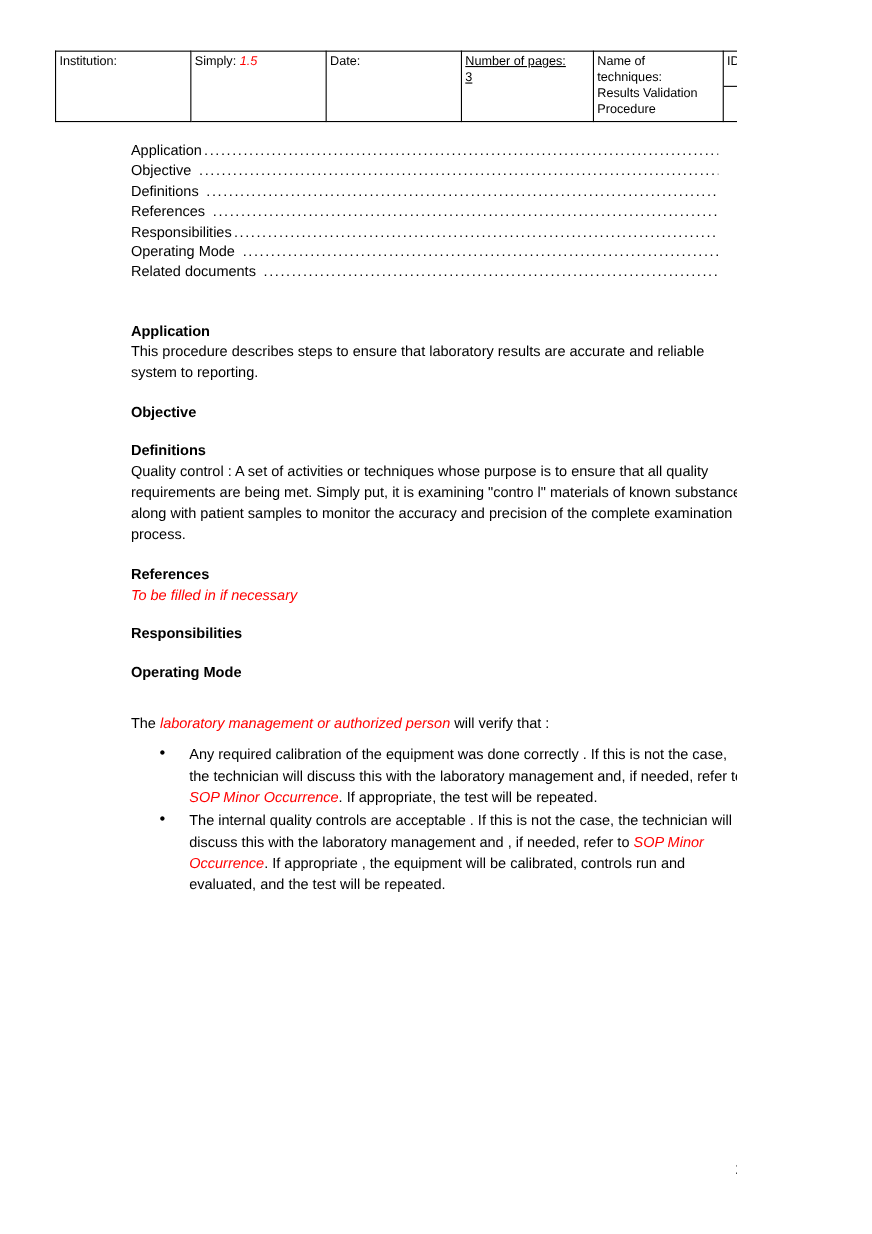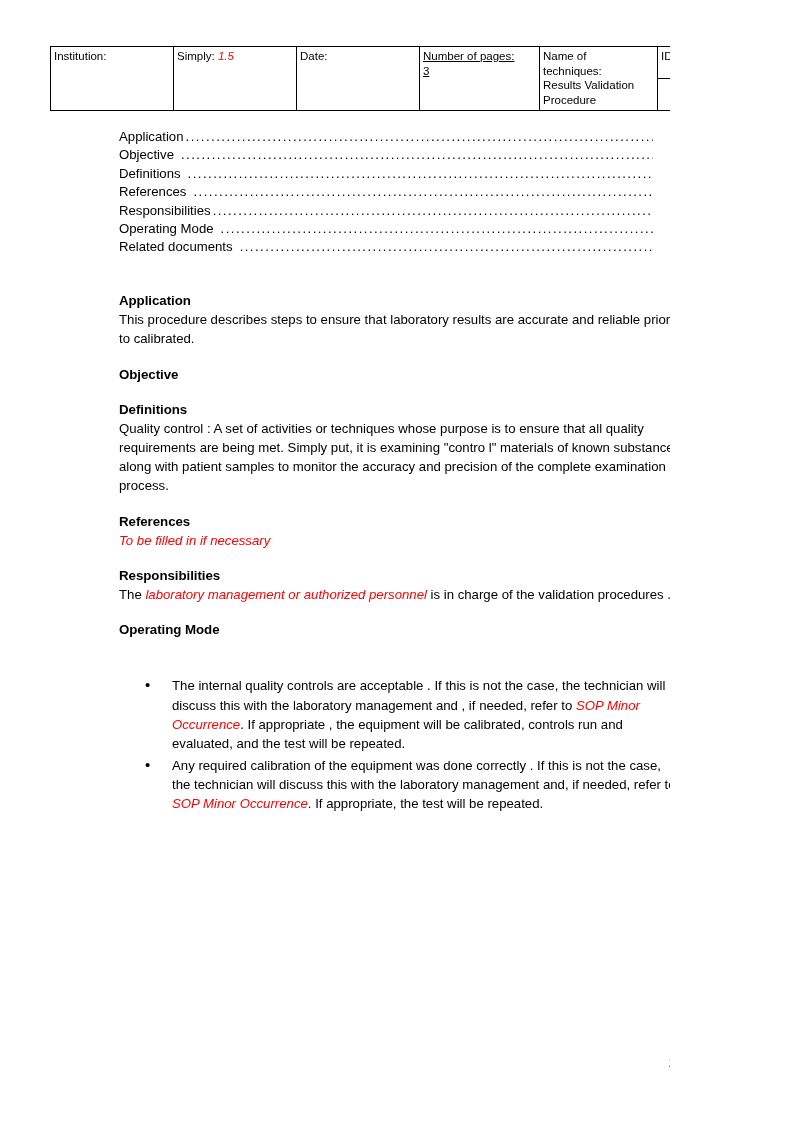--- a/index.html
+++ b/index.html
@@ -250,7 +250,7 @@
   <div class="content">
 
     <h2 class="sec">Application</h2>
-    <p class="para">This procedure  describes steps to ensure that laboratory results are accurate and reliable prior to  calibrated.</p>
+    <p class="para">This procedure  describes steps to ensure that laboratory results are accurate and reliable system to  reporting.</p>
 
     <div class="gap-sec"></div>
 

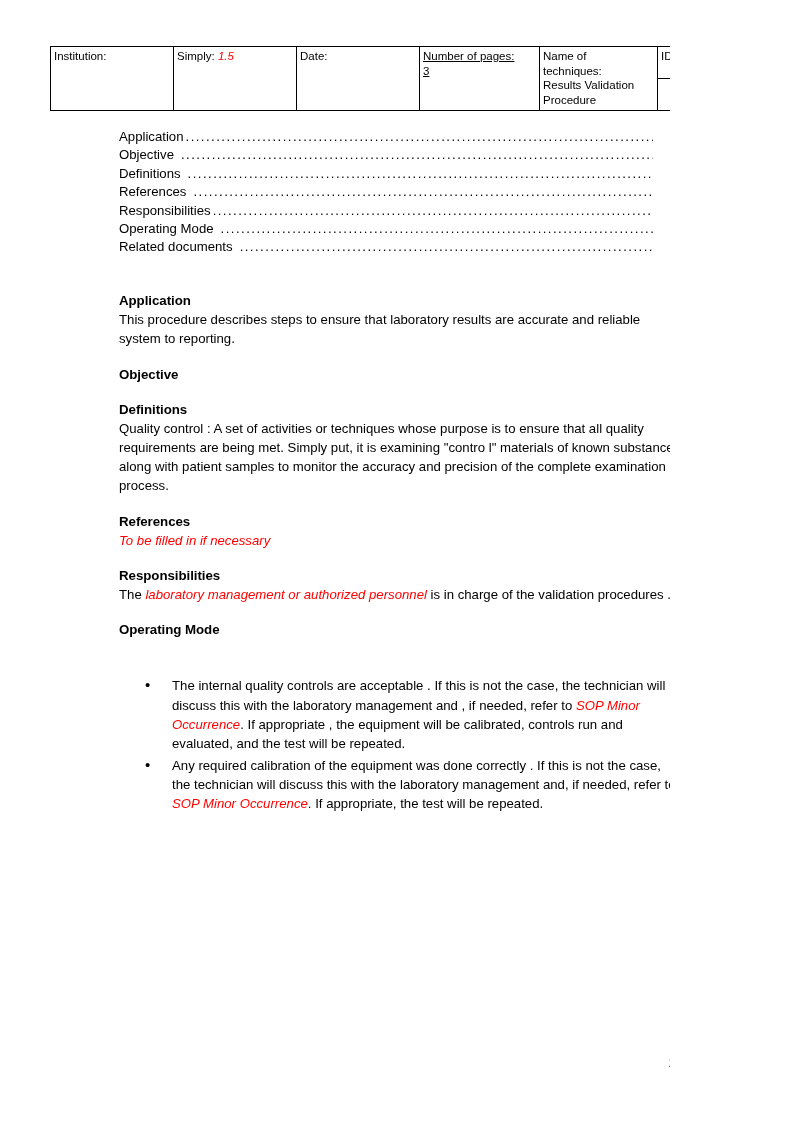--- a/index.html
+++ b/index.html
@@ -271,7 +271,6 @@
     <div class="gap-sec"></div>
 
     <h2 class="sec">Responsibilities</h2>
-    <p class="para"><span>The </span><span class="red-italic">laboratory management or authorized personnel</span><span> is in charge of the validation procedures .</span></p>
 
     <div class="gap-sec"></div>
 

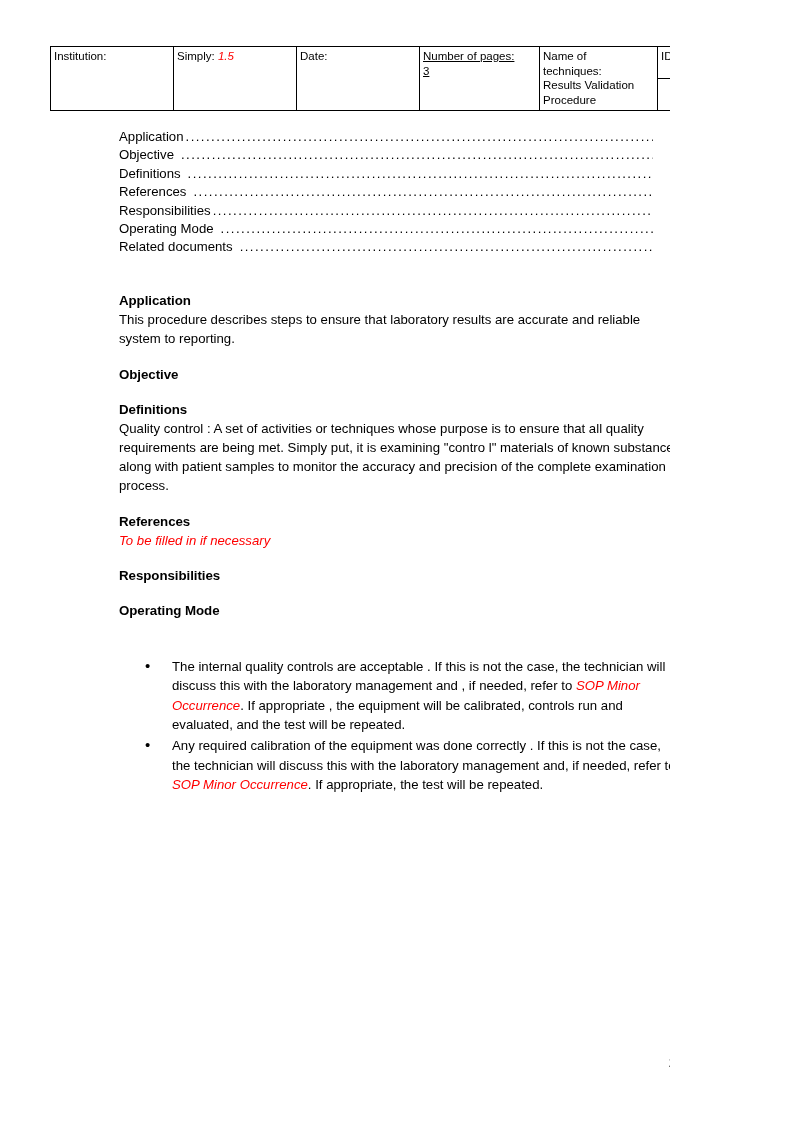--- a/index.html
+++ b/index.html
@@ -279,6 +279,7 @@
 
     <div class="gap-para"></div>
 
+    <p class="para"><span>The </span><span class="red-italic">laboratory management or authorized person</span><span> will verify that :</span></p>
 
     <div class="gap-small"></div>
 

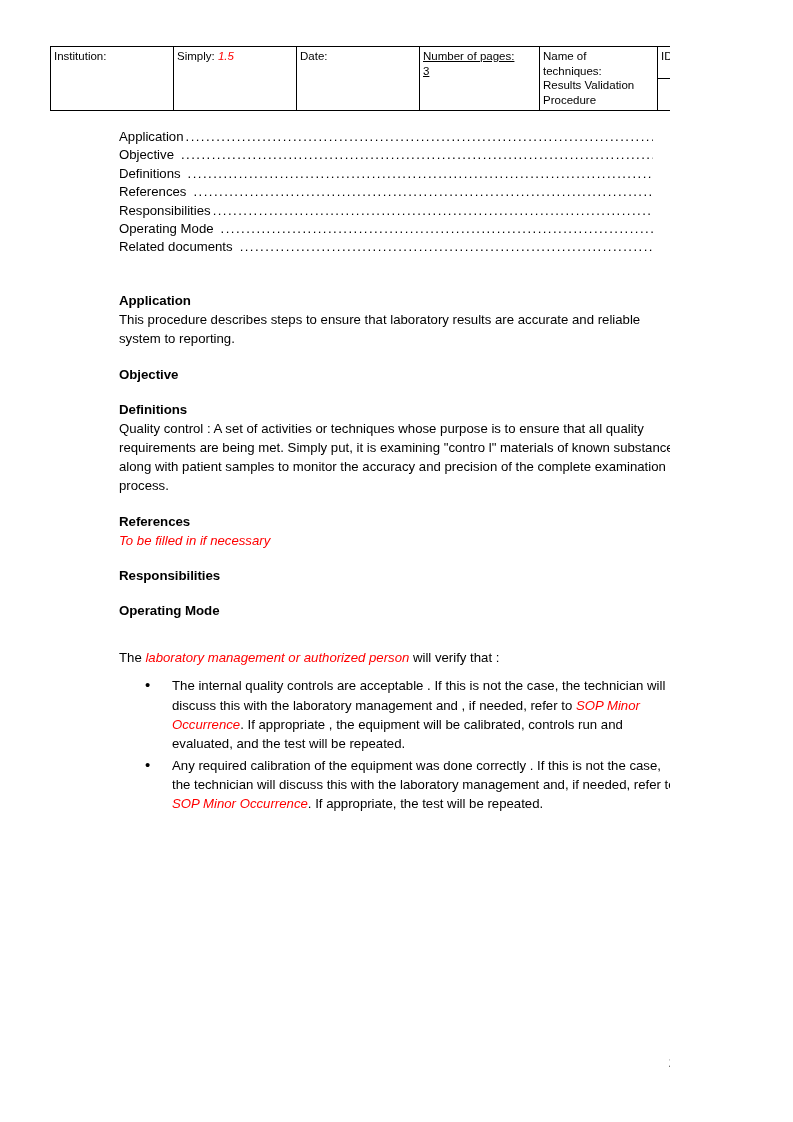--- a/index.html
+++ b/index.html
@@ -284,8 +284,8 @@
     <div class="gap-small"></div>
 
     <ul class="bullets">
+      <li><span>Any required  calibration of the equipment was done correctly   . If this is not the case, the technician will discuss this with the laboratory management and, if needed, refer to   </span><span class="red-italic">SOP Minor Occurrence</span><span>. If appropriate, the test will be repeated.</span></li>
       <li><span>The internal quality controls are    acceptable . If this is not the case, the technician will discuss  this with the  laboratory management  and , if needed, refer to  </span><span class="red-italic">SOP Minor Occurrence</span><span>. If appropriate , the equipment will be calibrated, controls run and evaluated, and    the test will be repeated.</span></li>
-      <li><span>Any required  calibration of the equipment was done correctly   . If this is not the case, the technician will discuss this with the laboratory management and, if needed, refer to   </span><span class="red-italic">SOP Minor Occurrence</span><span>. If appropriate, the test will be repeated.</span></li>
     </ul>
 
   </div>

